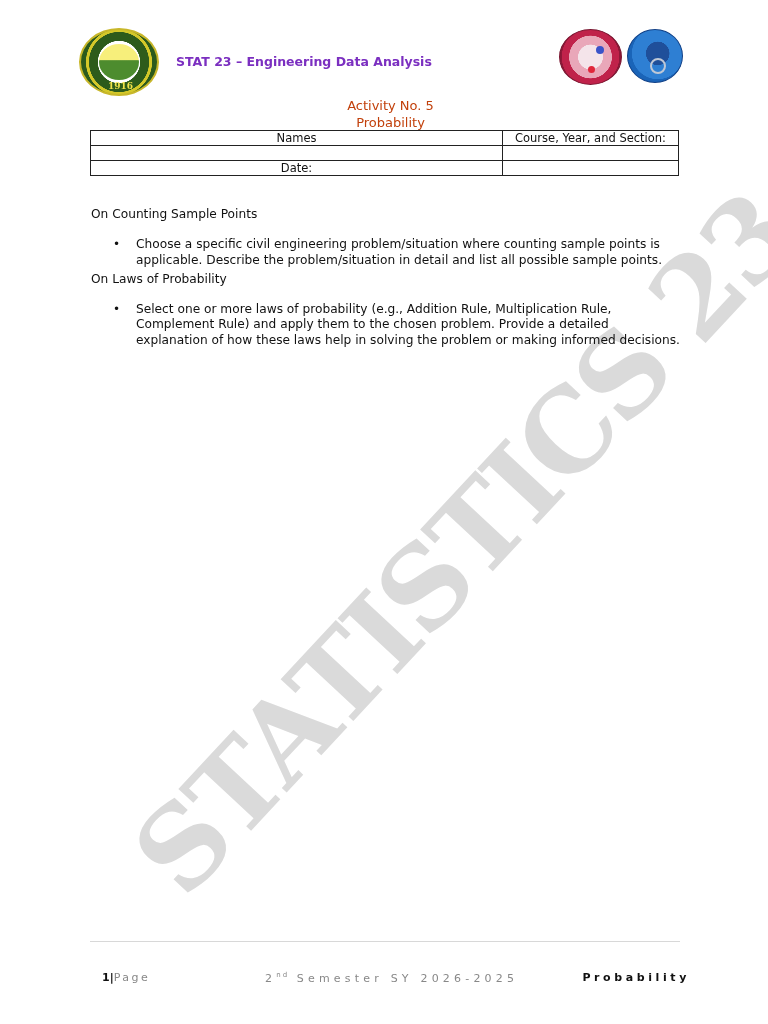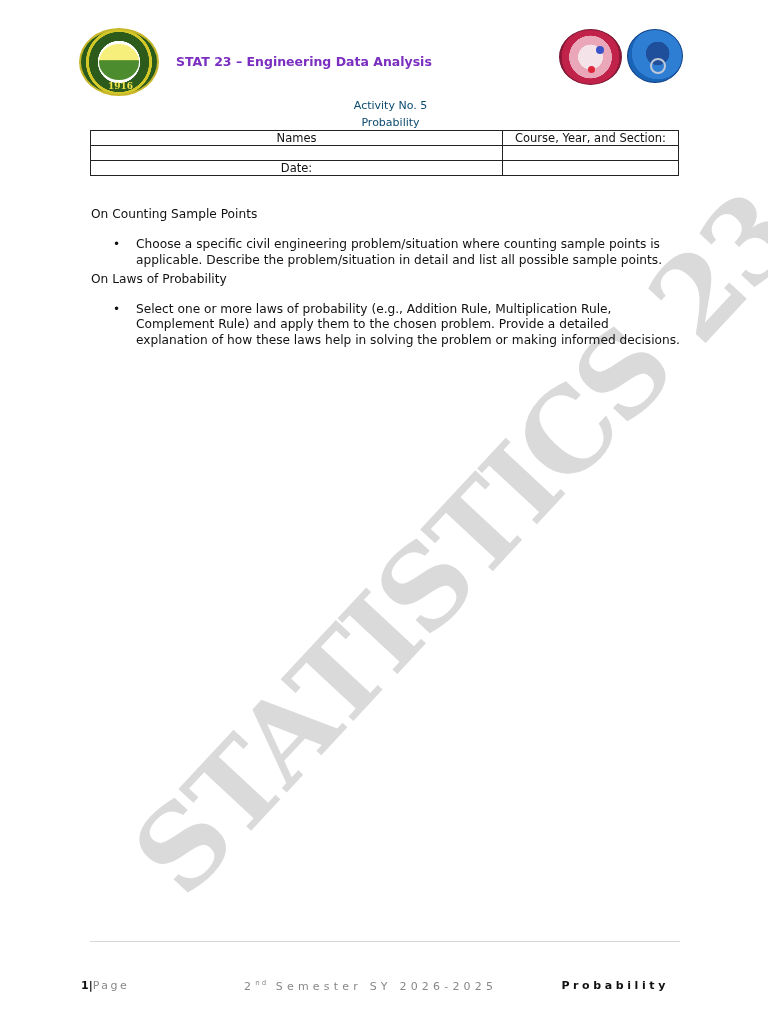--- a/index.html
+++ b/index.html
@@ -28,7 +28,7 @@
     .logo-blue .ring { position: absolute; left: 22px; top: 28px; width: 16px; height: 16px; border-radius: 50%; border: 2px solid #bfc8d6; }
 
     .title-block { position: absolute; left: 0; top: 97px; width: 768px; text-align: center; z-index: 1; }
-    .title-block div { font-size: 11px; line-height: 17px; color: #0c4a6e; padding-left: 13px; }
+    .title-block div { font-size: 13px; line-height: 17px; color: #c2410c; padding-left: 13px; }
 
     table.info { position: absolute; left: 90px; top: 130px; width: 589px; border-collapse: collapse; z-index: 1; }
     table.info td { border: 1px solid #222; font-size: 11.5px; font-weight: normal; padding: 0 6px; height: 15px; line-height: 14px; vertical-align: middle; text-align: center; }

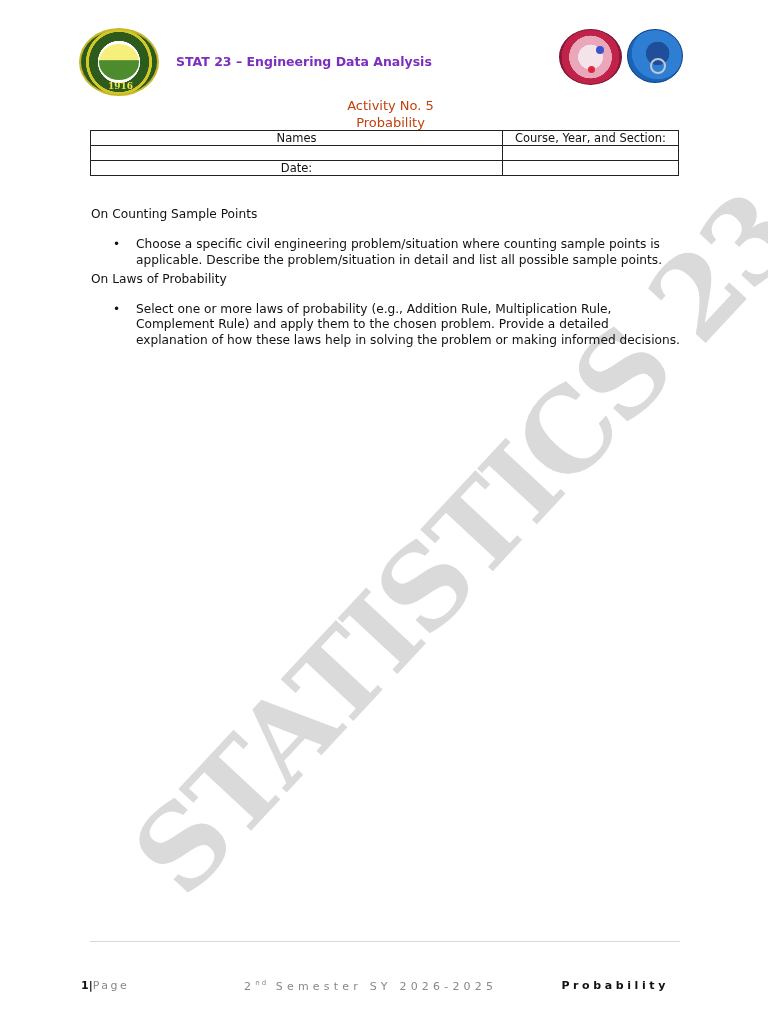--- a/index.html
+++ b/index.html
@@ -42,7 +42,7 @@
     .s2 { margin-top: 2px; }
 
     .footer-line { position: absolute; left: 90px; top: 941px; width: 590px; height: 1px; background: #d8d8d8; z-index: 1; }
-    .footer { position: absolute; left: 81px; top: 971px; width: 590px; height: 16px; z-index: 1; font-size: 11px; margin-top: 8px; }
+    .footer { position: absolute; left: 102px; top: 971px; width: 590px; height: 16px; z-index: 1; font-size: 11px; }
     .footer .page { position: absolute; left: 0; top: 0; letter-spacing: 2.5px; color: #888; }
     .footer .page b { color: #111; letter-spacing: 0; }
     .footer .sem { position: absolute; left: 163px; top: 0; letter-spacing: 4.2px; color: #888; }

